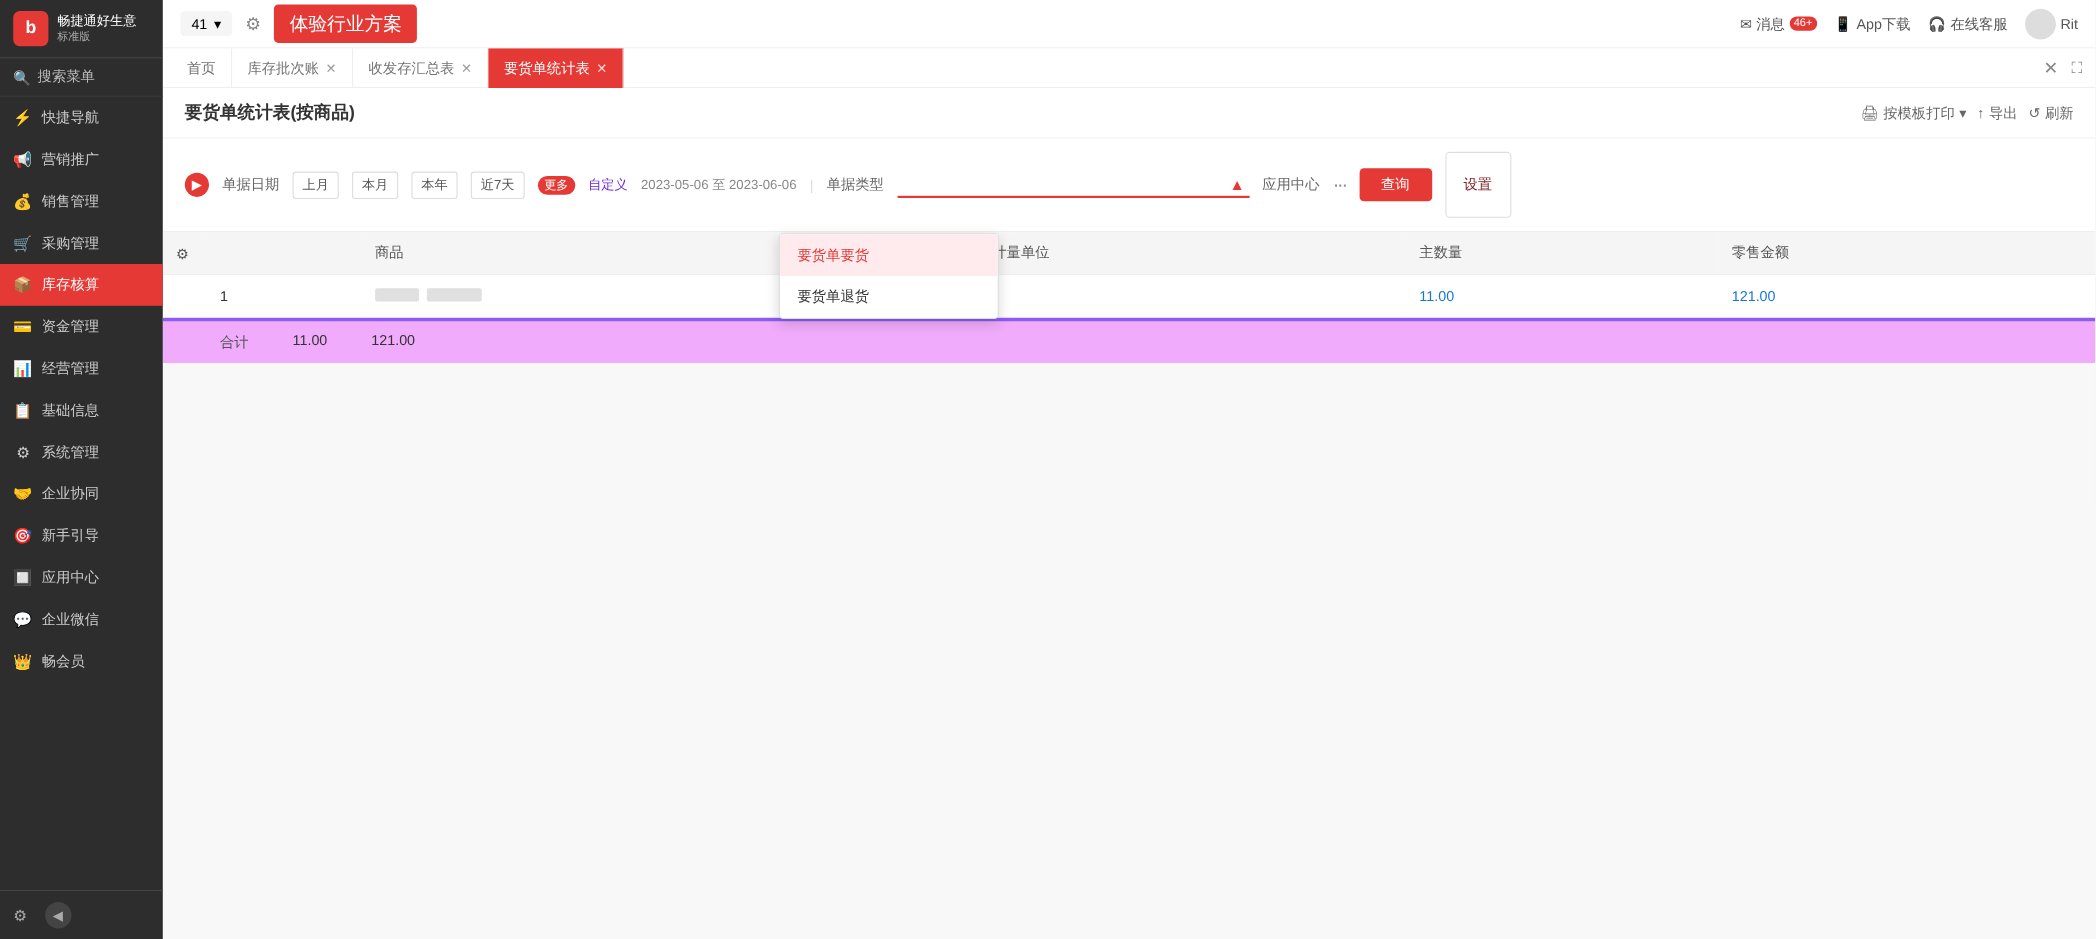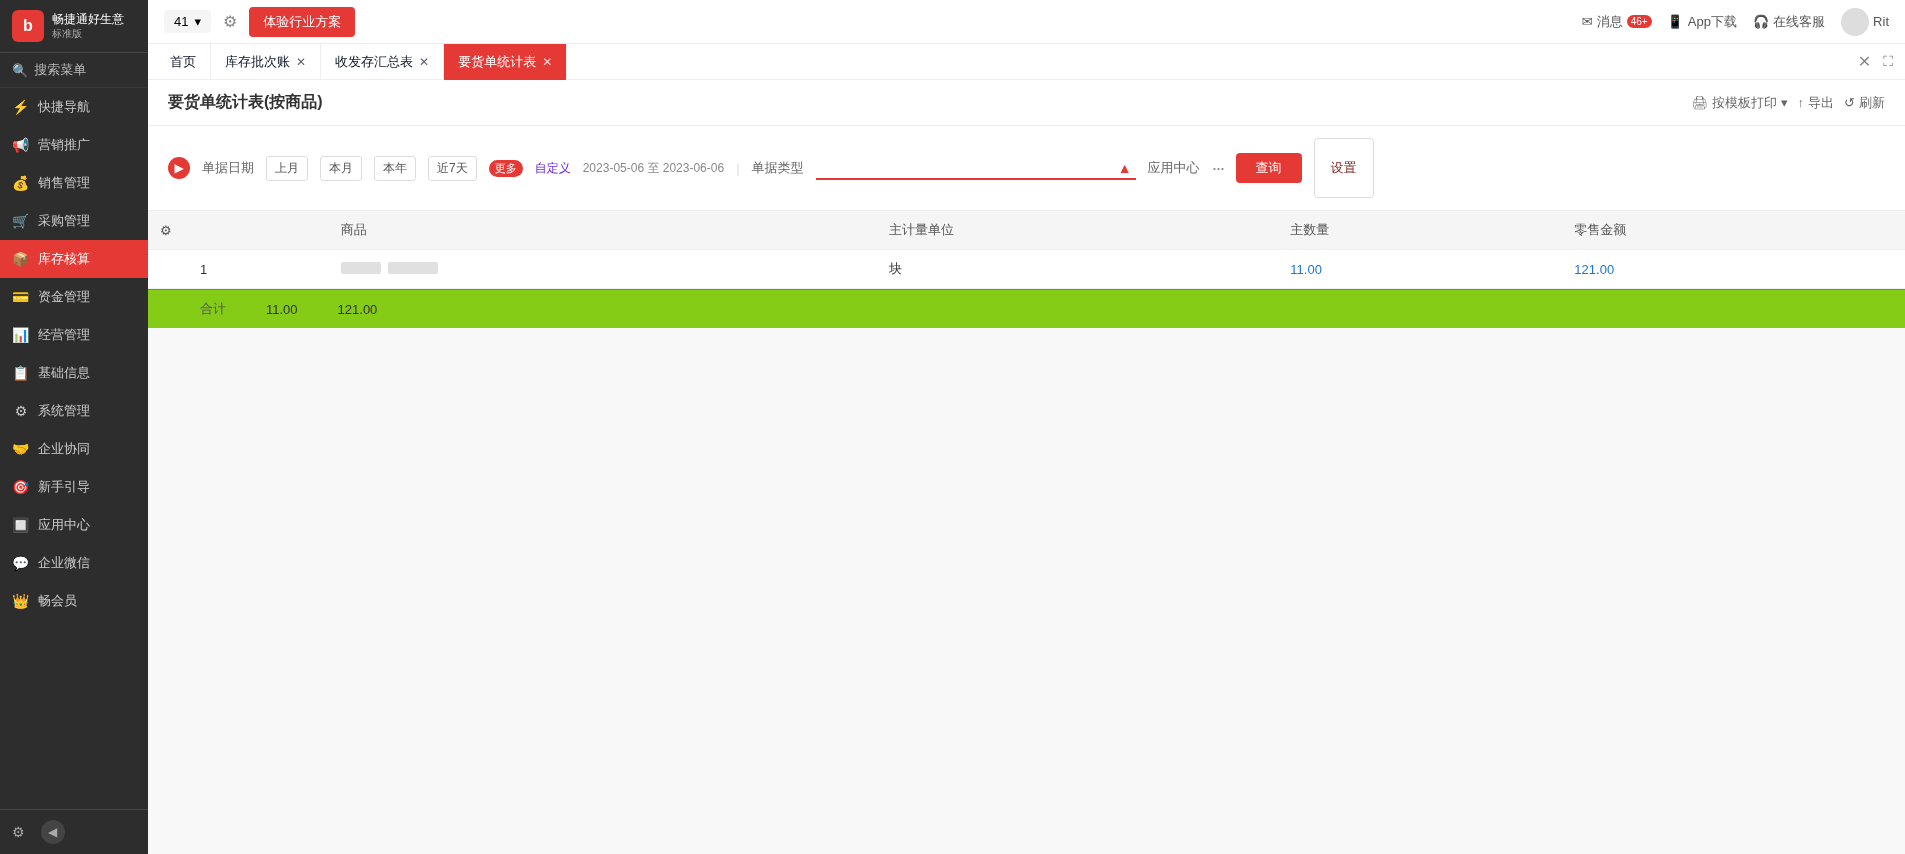--- a/index.html
+++ b/index.html
@@ -117,7 +117,7 @@
       padding: 6px 14px;
       border-radius: 4px;
       cursor: pointer;
-      font-size: 13px;
+      font-size: 17px;
     }
     .header-right {
       display: flex;

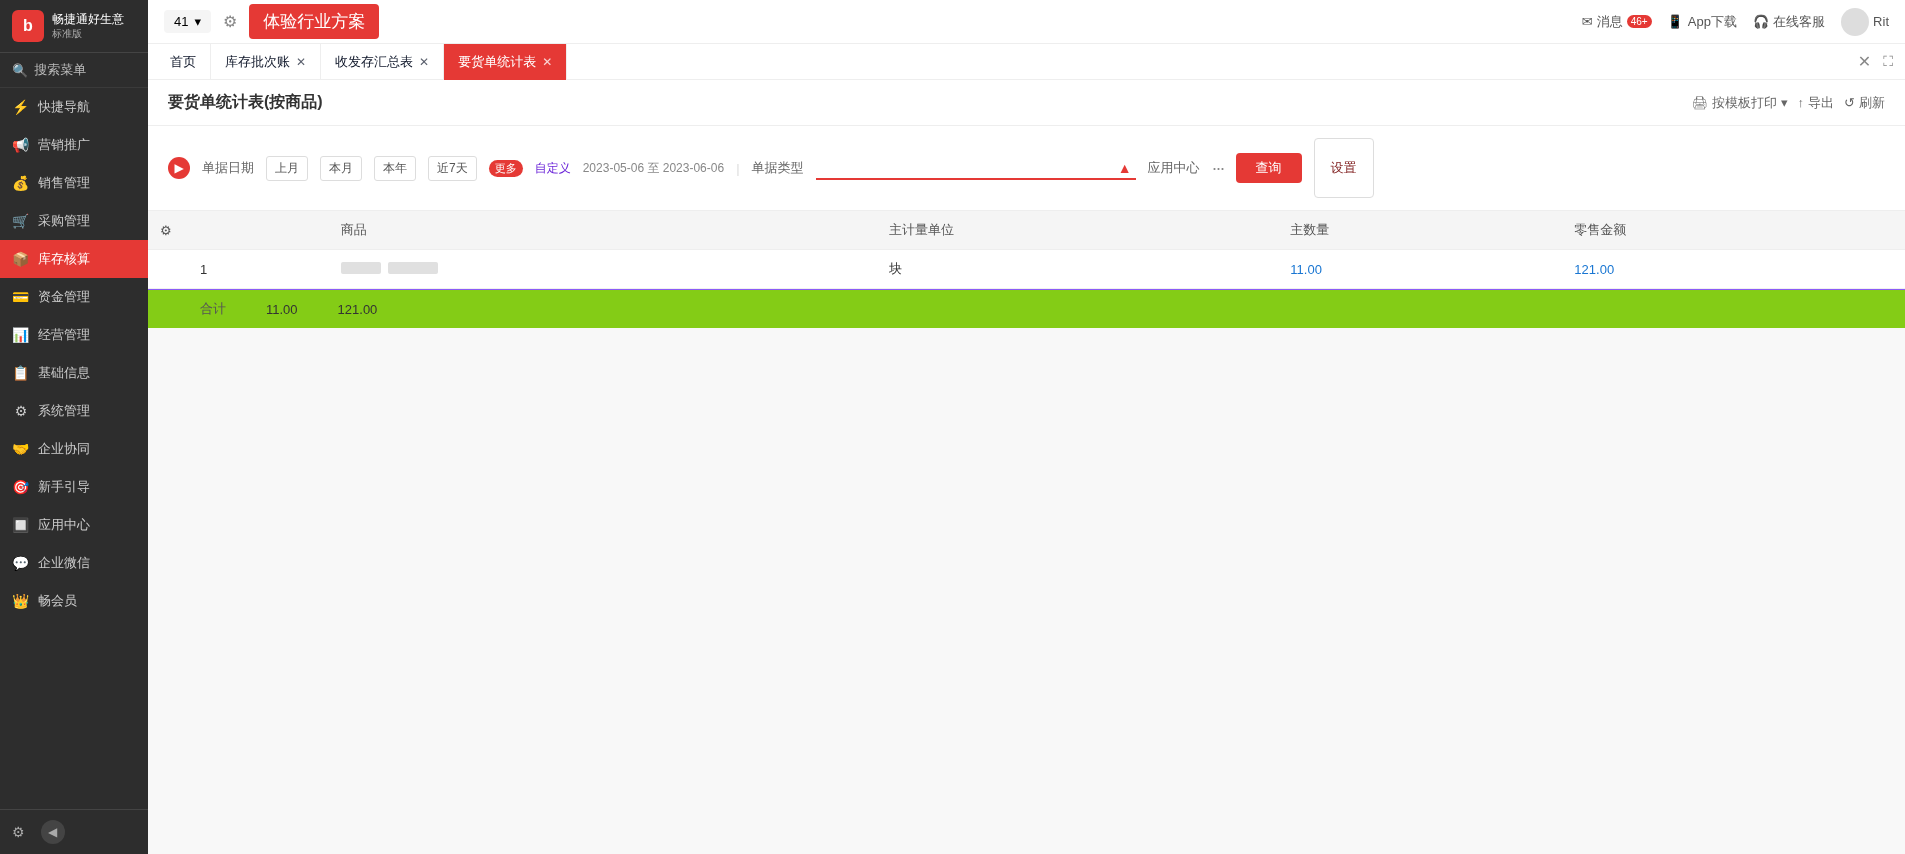--- a/index.html
+++ b/index.html
@@ -166,7 +166,7 @@
       padding: 0 14px;
       height: 36px;
       cursor: pointer;
-      color: #0f172a;
+      color: #737373;
       border-right: 1px solid #eee;
       font-size: 13px;
       white-space: nowrap;

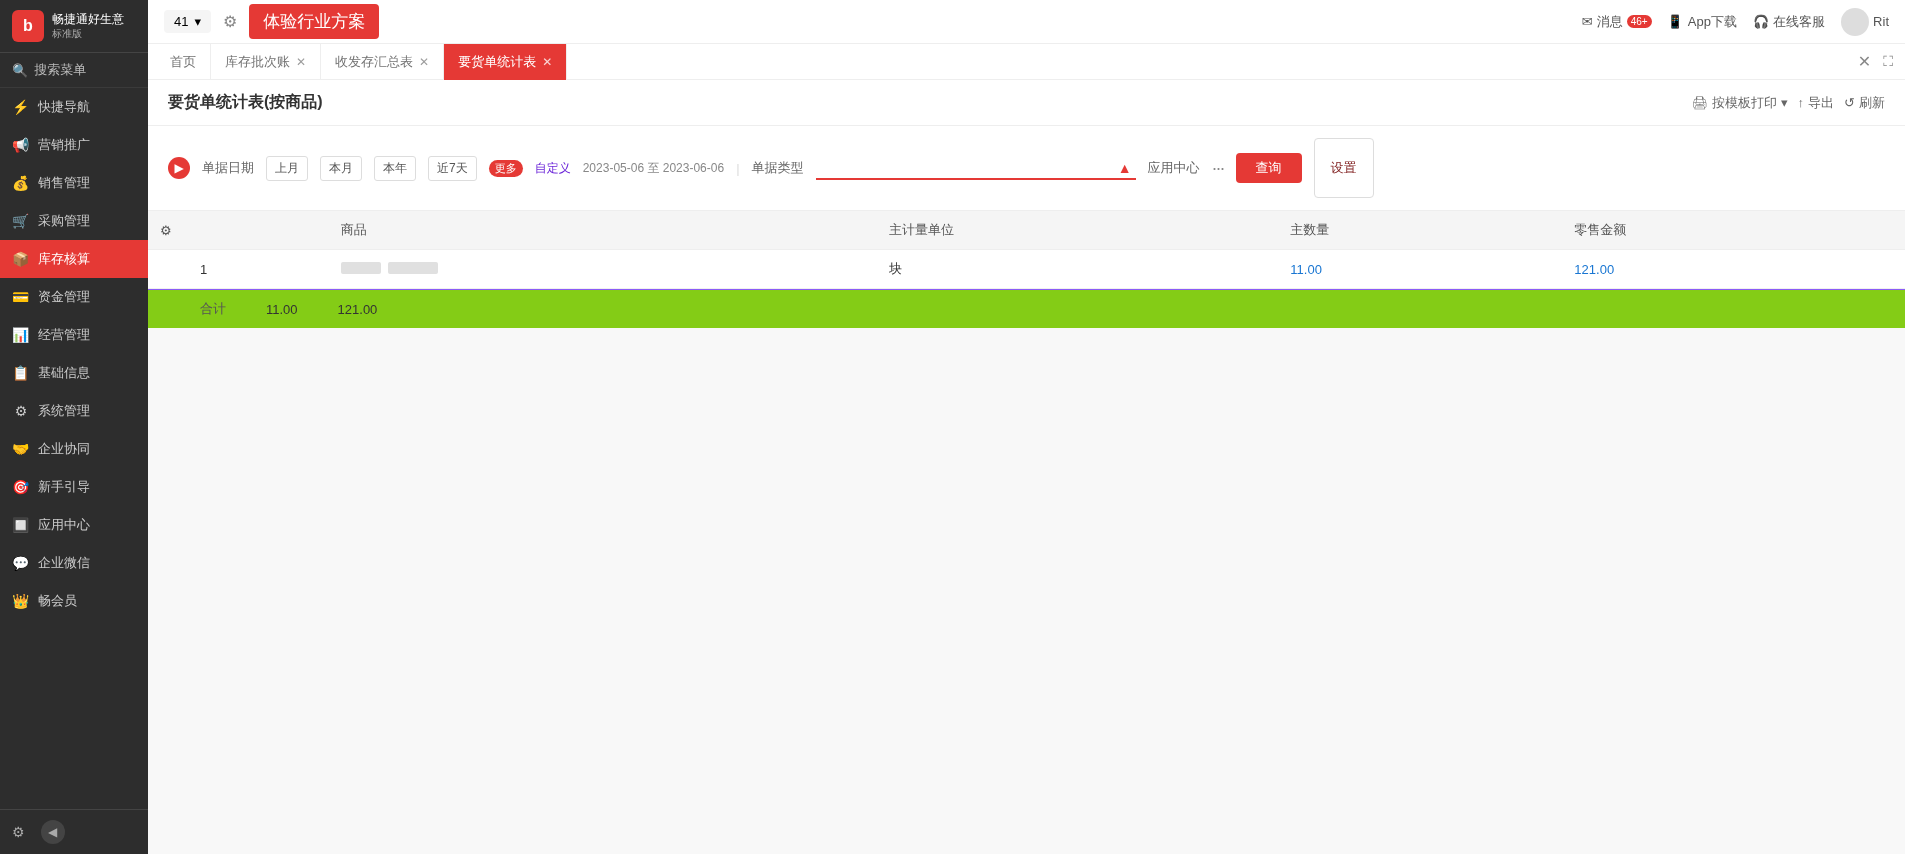--- a/index.html
+++ b/index.html
@@ -535,6 +535,14 @@
       <button class="query-btn">查询</button>
       <button class="settings-btn">设置</button>
 
+      <div class="dropdown-menu">
+        <div class="dropdown-item active">
+          <span>要货单要货</span>
+        </div>
+        <div class="dropdown-item">
+          <span>要货单退货</span>
+        </div>
+      </div>
     </div>
 
     <div class="table-container">

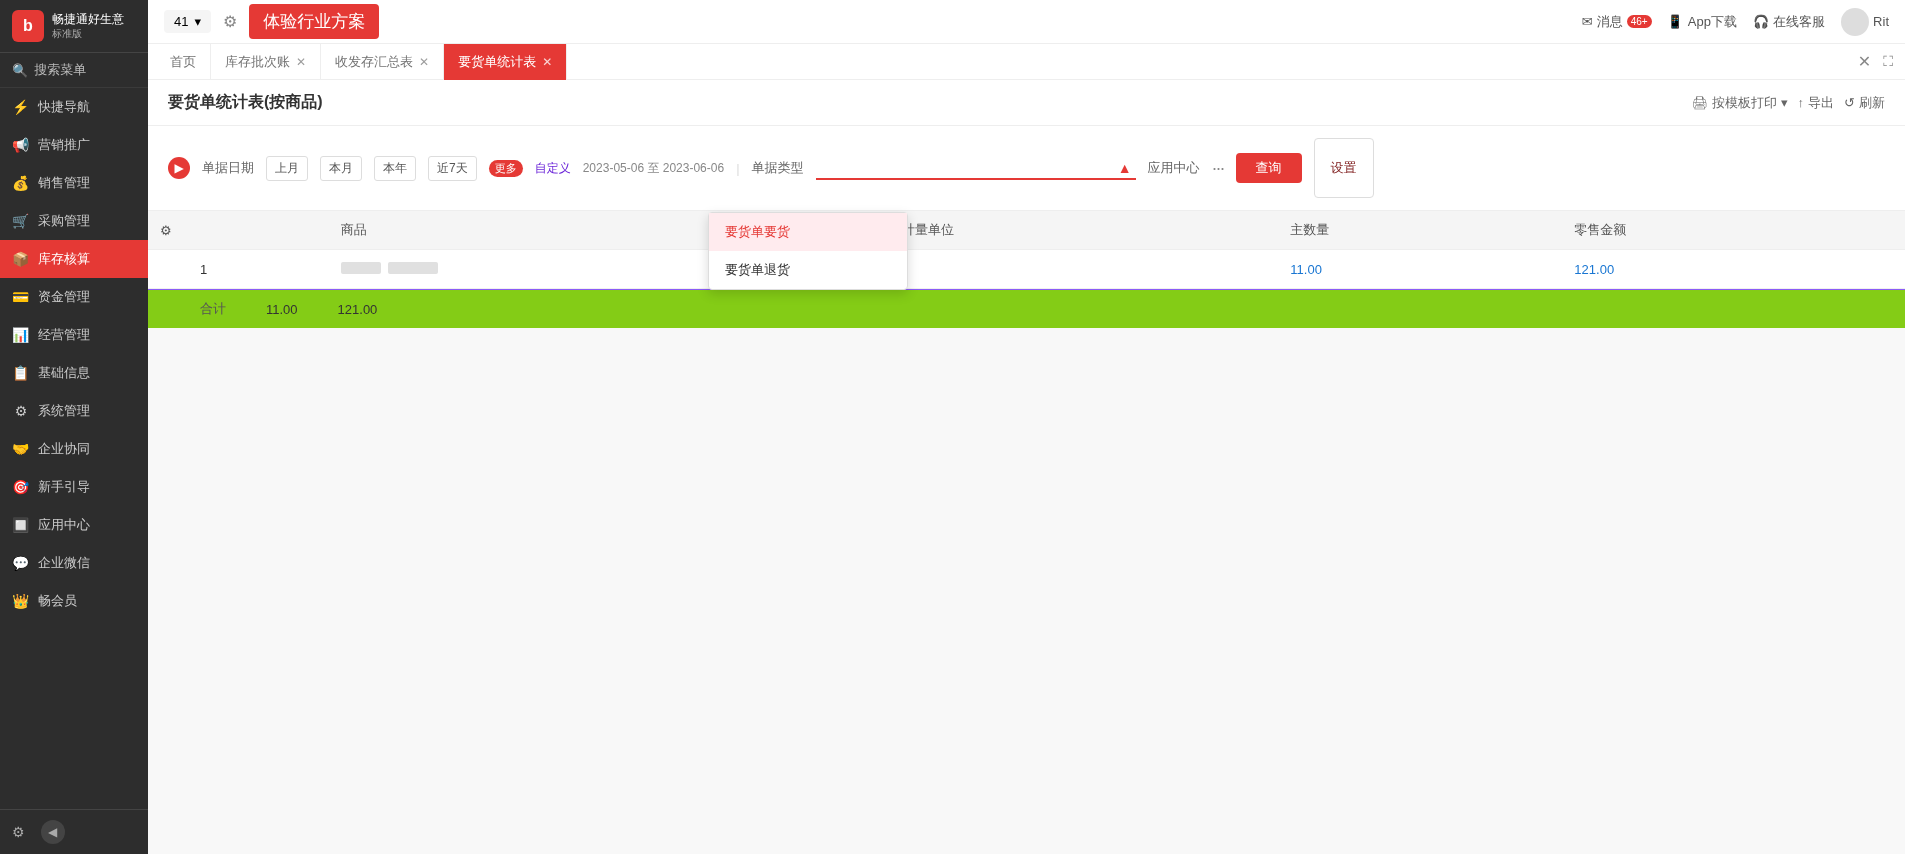--- a/index.html
+++ b/index.html
@@ -342,11 +342,11 @@
 
     
     .table-footer {
-      background: #84cc16;
-      border-top: 1px solid #8b5cf6;
+      background: #f0abfc;
+      border-top: 3px solid #8b5cf6;
       padding: 10px 12px;
       display: flex;
-      align-items: center;
+      align-items: flex-start;
       gap: 40px;
     }
     .footer-label { font-size: 13px; color: #555; padding-left: 40px; }

